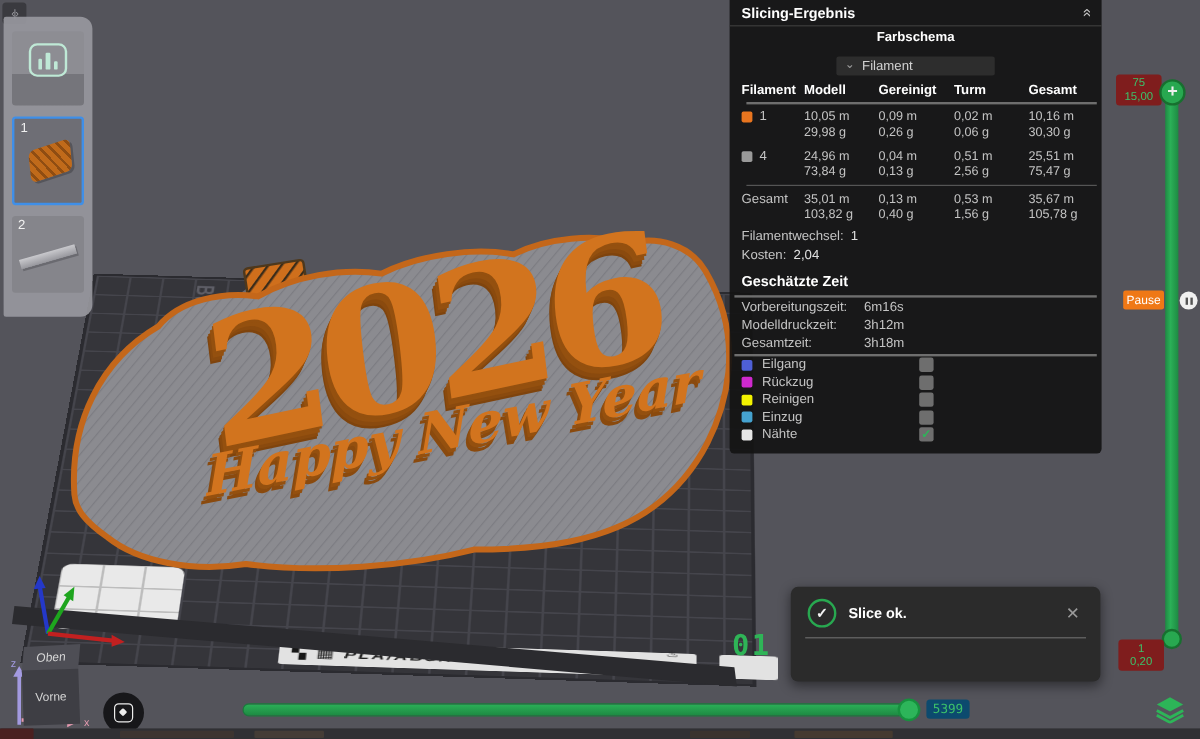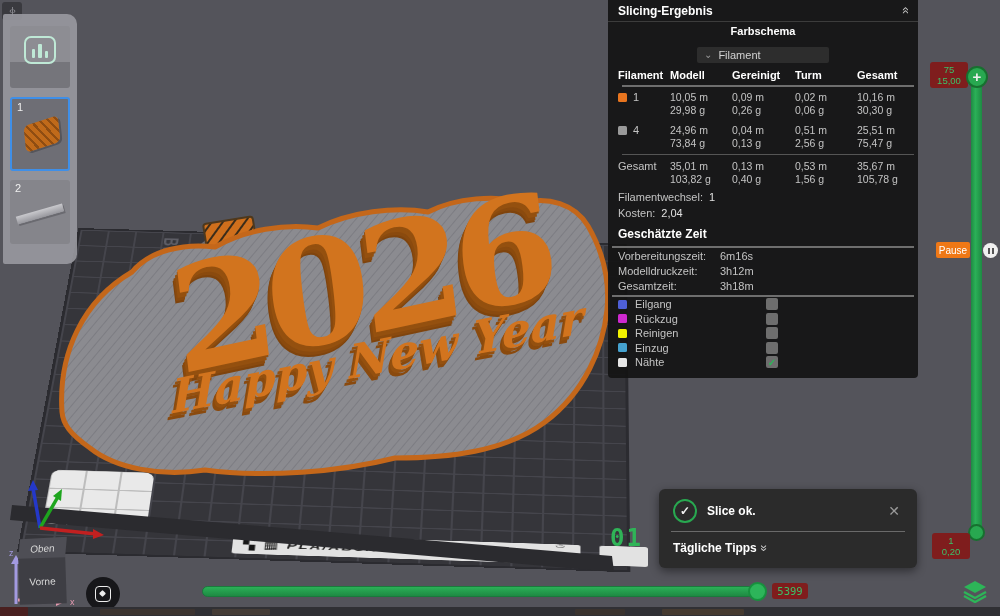--- a/index.html
+++ b/index.html
@@ -481,10 +481,6 @@
       <span class="close-x"></span>
     </div>
     <div class="notif-hr"></div>
-    <div class="notif-row2">
-      <span class="tips-label">Tägliche Tipps</span>
-      <span class="dbl-down"></span>
-    </div>
   </div>
 
   <div class="bstrip">

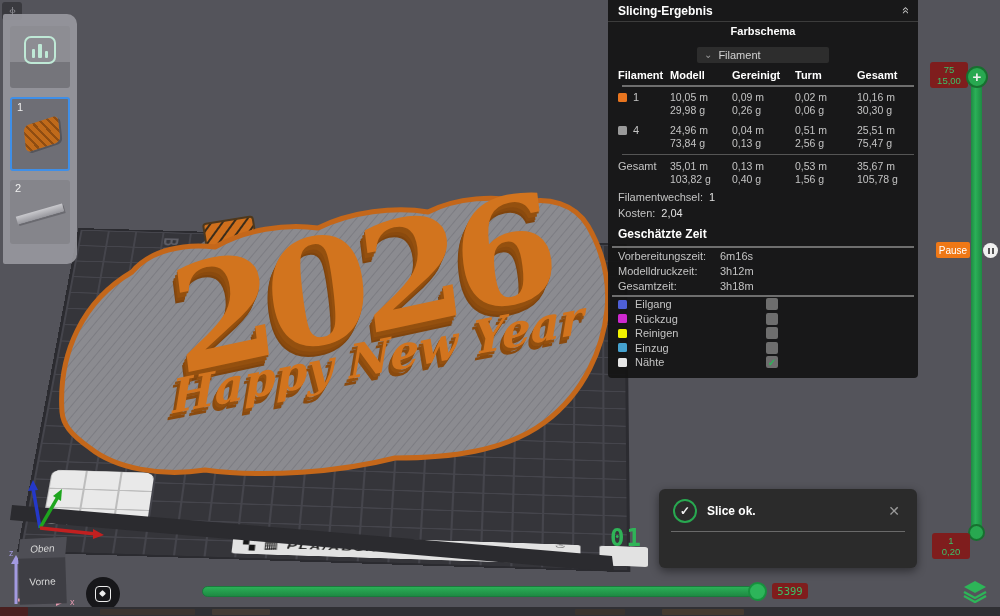--- a/index.html
+++ b/index.html
@@ -178,7 +178,7 @@
   .hhandle { position:absolute; left:748px; top:582px; width:19px; height:19px;
     border-radius:50%; background:#2DB55A; border:2px solid #17903E; }
   .htip { position:absolute; left:772px; top:583px; width:36px; height:16px;
-    background:#7f1d1d; border-radius:3px; color:#3CC06A; font-size:10.5px;
+    background:#0c4a6e; border-radius:3px; color:#3CC06A; font-size:10.5px;
     display:flex; align-items:center; justify-content:center;
     font-family:"DejaVu Sans Mono", monospace; }
 

